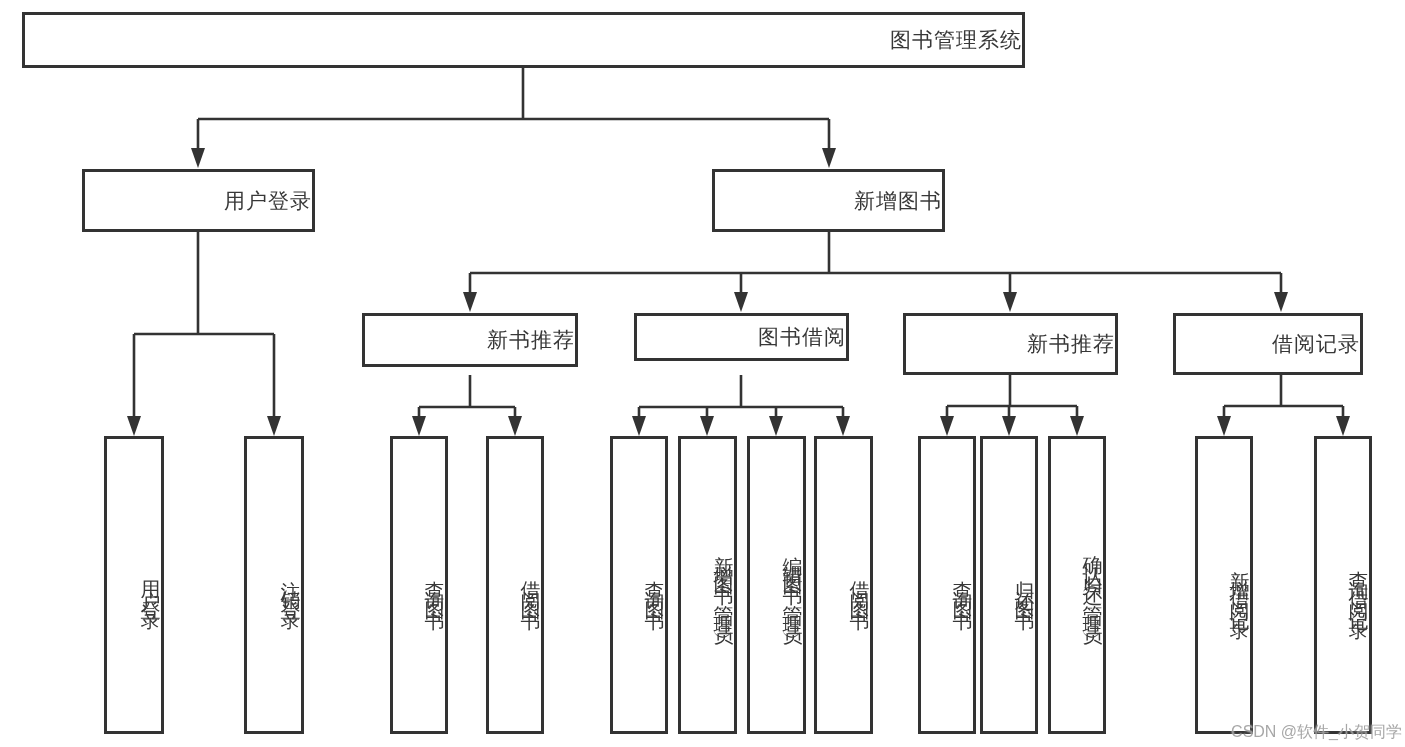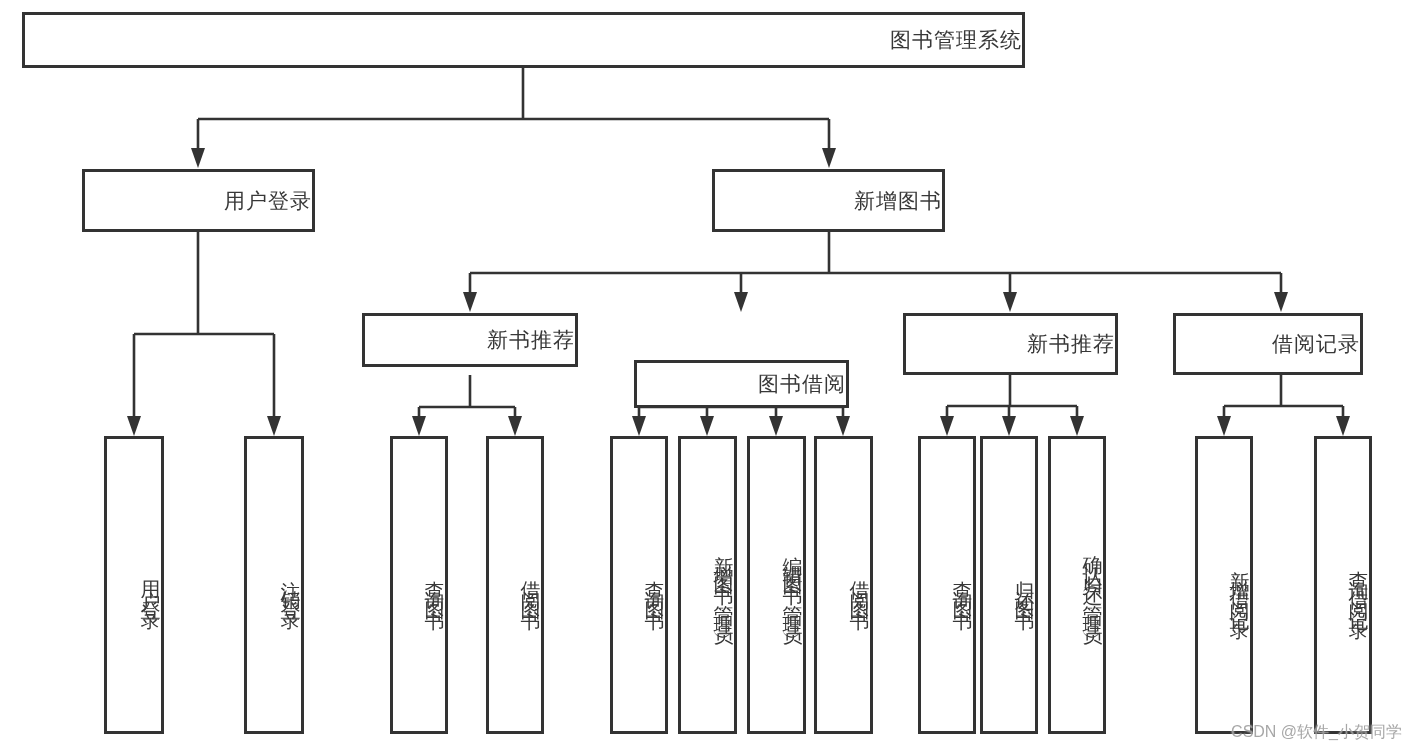--- a/index.html
+++ b/index.html
@@ -115,7 +115,7 @@
   <div class="node" style="left:362px; top:313px; width:216px; height:54px;">
     <span class="hlabel">新书推荐</span>
   </div>
-  <div class="node" style="left:634px; top:313px; width:215px; height:48px;margin-top:47px;">
+  <div class="node" style="left:634px; top:313px; width:215px; height:48px;">
     <span class="hlabel">图书借阅</span>
   </div>
   <div class="node" style="left:903px; top:313px; width:215px; height:62px;">

